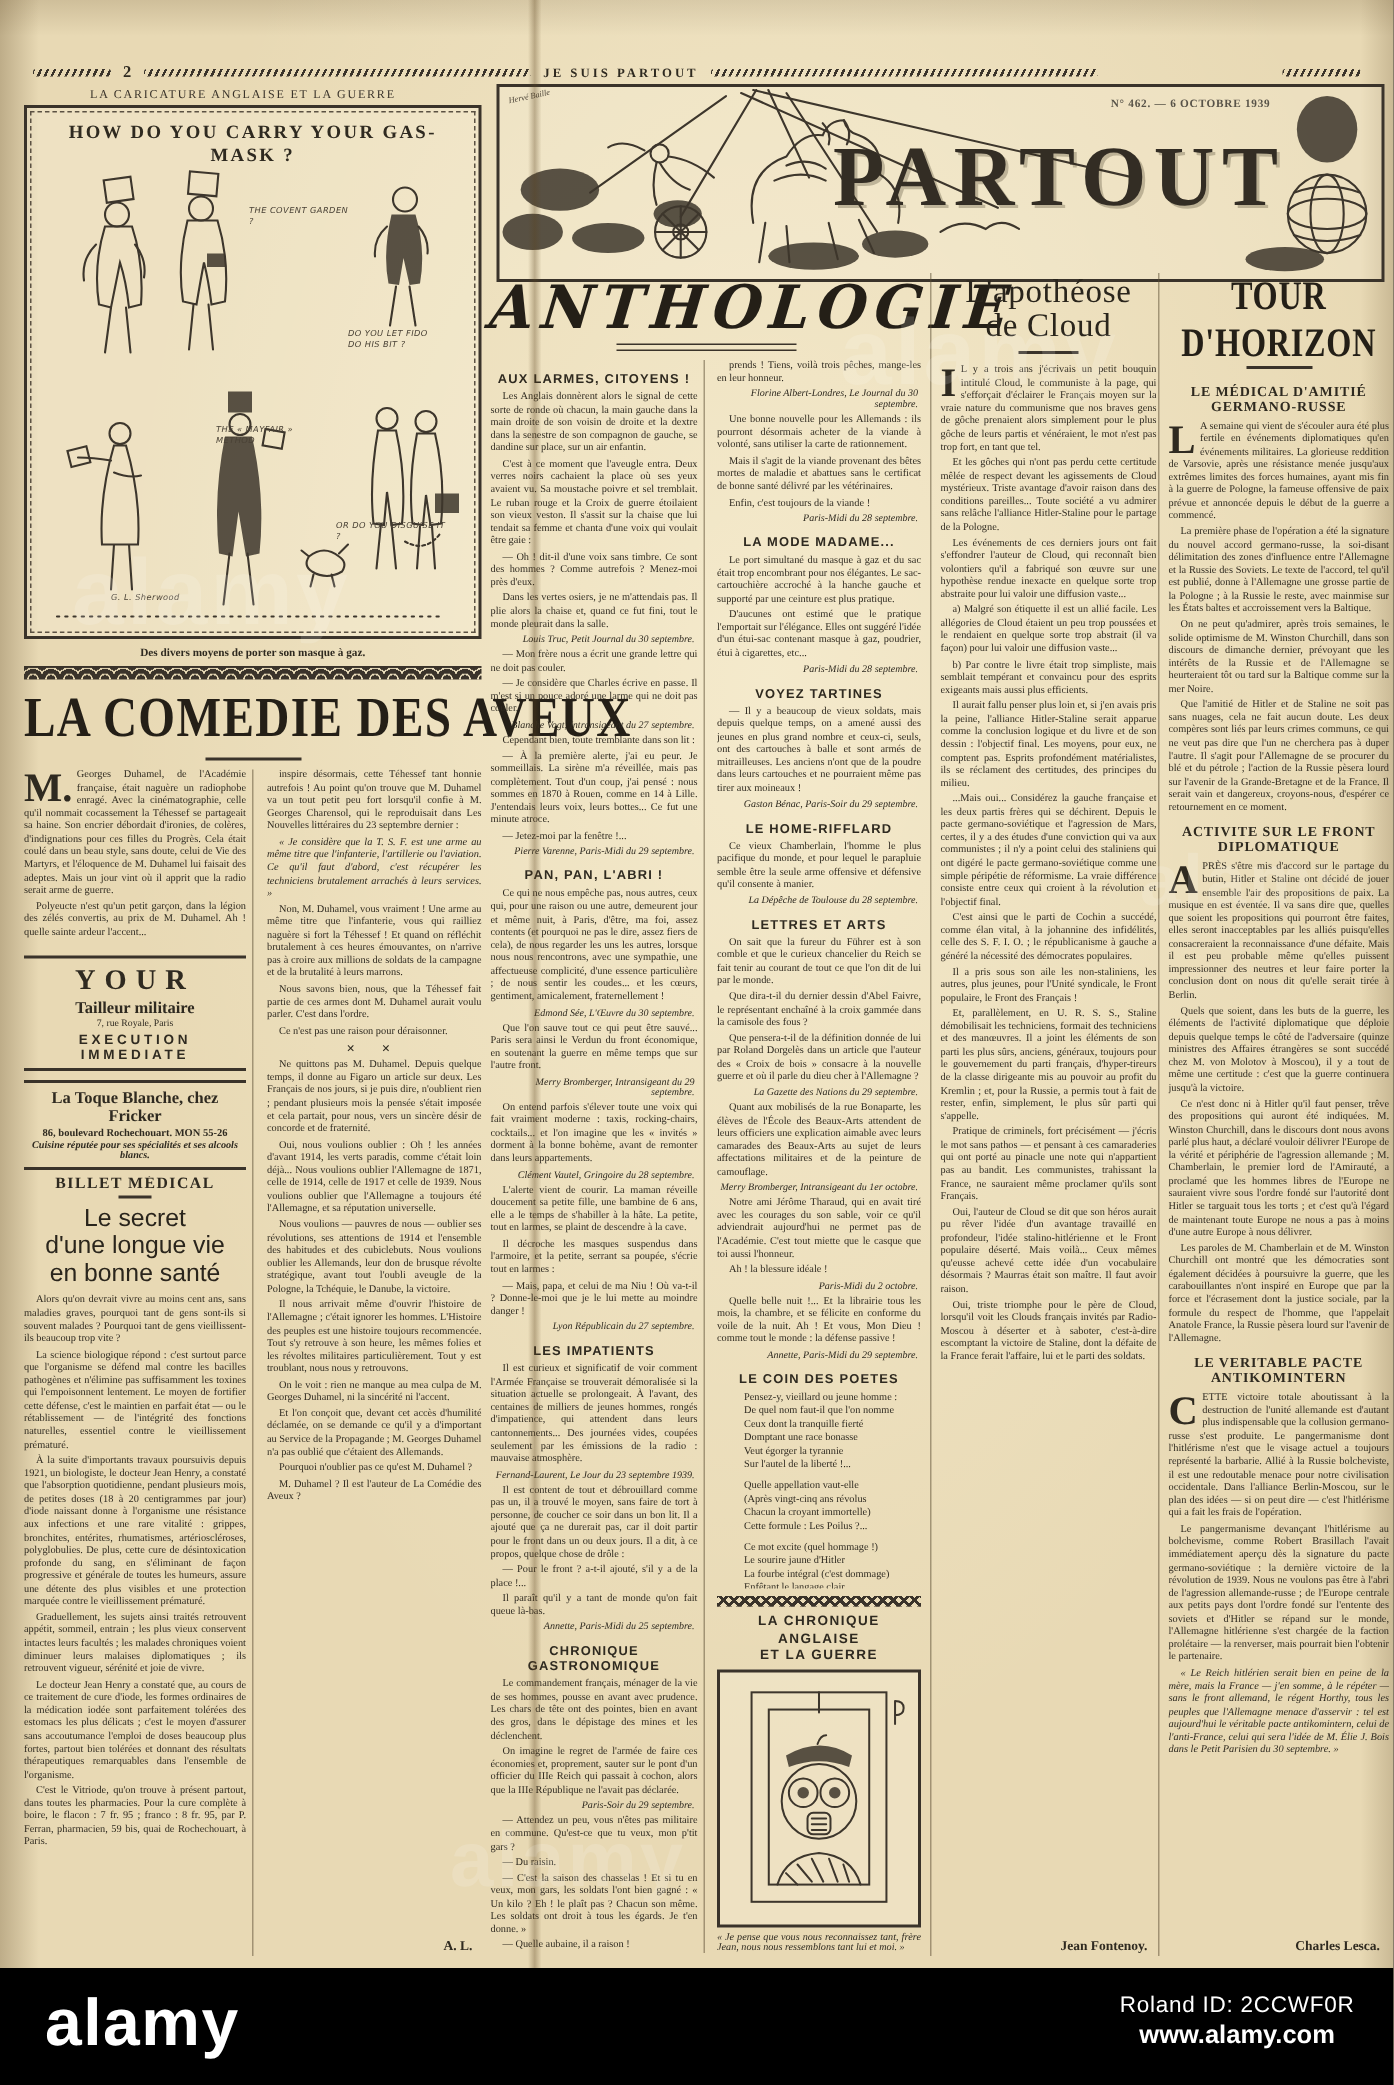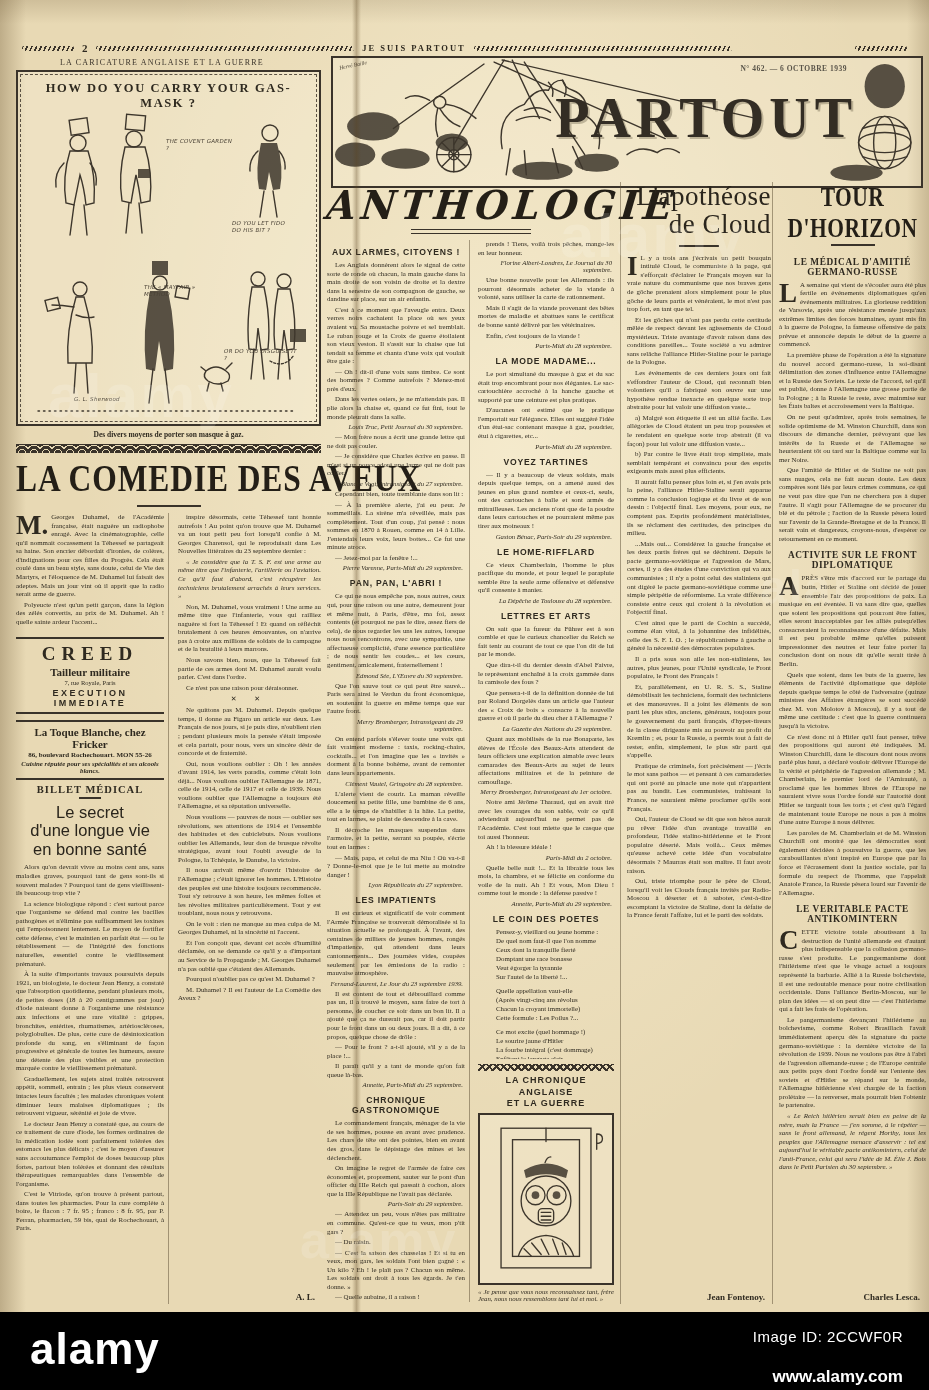--- a/index.html
+++ b/index.html
@@ -88,7 +88,7 @@
 
   
   .cloud-col{position:absolute;left:620px;top:182px;width:144px;height:1122px;display:flex;flex-direction:column;border-left:1px solid rgba(90,75,50,.5);padding-left:6px;}
-  .cloud-title{text-align:right;font-size:27px;line-height:1.05;color:#2a251c;letter-spacing:.5px;flex:0 0 auto;font-family:"Liberation Serif",serif;}
+  .cloud-title{text-align:center;font-size:22px;line-height:1.05;color:#2a251c;letter-spacing:.5px;flex:0 0 auto;font-family:"Liberation Serif",serif;}
   .cloud-rule{width:40px;height:2px;background:#3a332a;margin:6px auto 7px;flex:0 0 auto;}
   .tour-col{position:absolute;left:772px;top:182px;width:147px;height:1122px;display:flex;flex-direction:column;border-left:1px solid rgba(90,75,50,.5);padding-left:6px;}
   .tour-title{text-align:center;font-weight:700;font-size:21.5px;transform:scaleY(1.25);transform-origin:center top;letter-spacing:.5px;color:#241f17;flex:0 0 auto;}

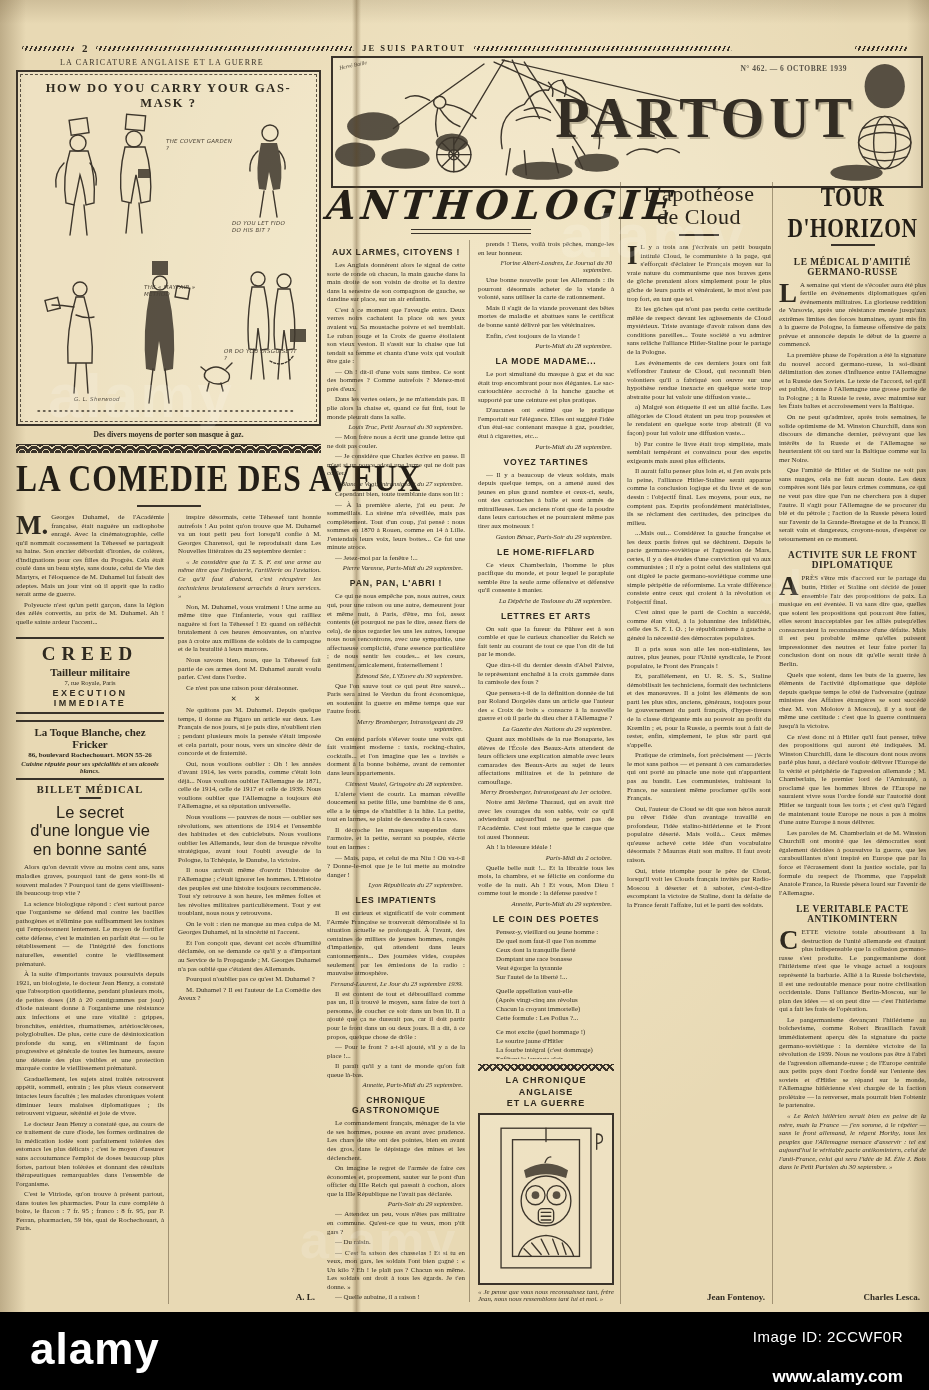--- a/index.html
+++ b/index.html
@@ -188,7 +188,7 @@
             </div>
 
           <div class="ad">
-            <div class="creed-name">CREED</div>
+            <div class="creed-name">YOUR</div>
             <div class="creed-l1">Tailleur militaire</div>
             <div class="creed-l2">7, rue Royale, Paris</div>
             <div class="creed-l3">EXECUTION IMMEDIATE</div>

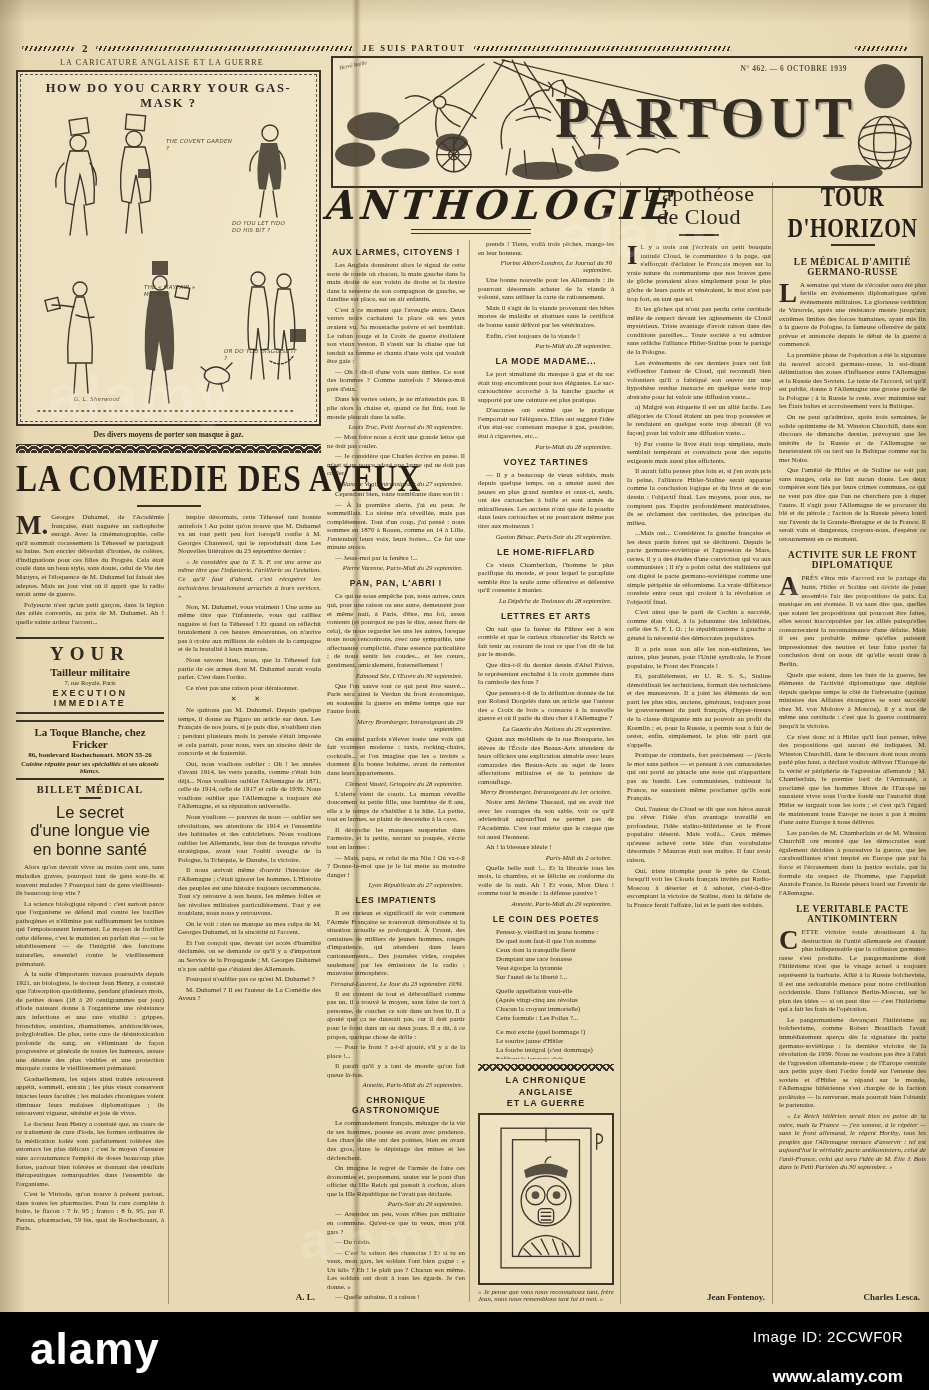--- a/index.html
+++ b/index.html
@@ -468,7 +468,7 @@
   <div class="bar">
     <div class="bar-logo">alamy</div>
     <div class="bar-right">
-      <div class="bar-id">Image ID: 2CCWF0R</div>
+      <div class="bar-id">Roland ID: 2CCWF0R</div>
       <div class="bar-site">www.alamy.com</div>
     </div>
   </div>

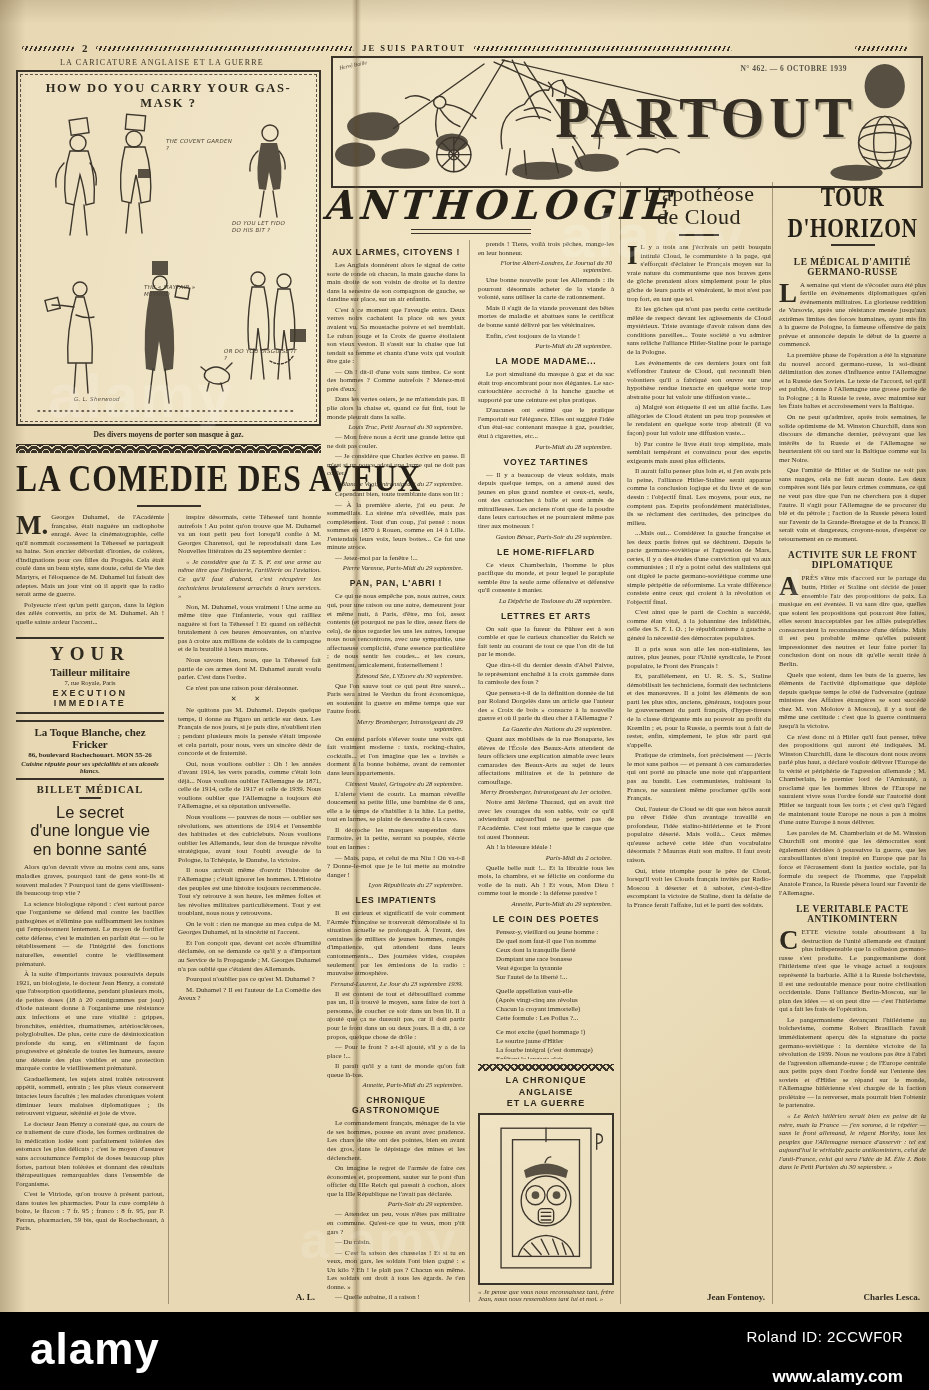--- a/index.html
+++ b/index.html
@@ -100,7 +100,7 @@
   .bar-logo{position:absolute;left:30px;top:12px;font-weight:700;font-size:44px;letter-spacing:1px;}
   .bar-right{position:absolute;right:26px;top:16px;text-align:right;}
   .bar-id{font-size:15px;letter-spacing:.5px;}
-  .bar-site{font-size:17px;font-weight:700;margin-top:22px;}
+  .bar-site{font-size:17px;font-weight:700;margin-top:2px;text-align:center;}
 
   svg .ink{stroke:#3d362c;fill:none;stroke-width:1.4;stroke-linecap:round;}
   svg .blob{fill:#3d362c;opacity:.85;}

